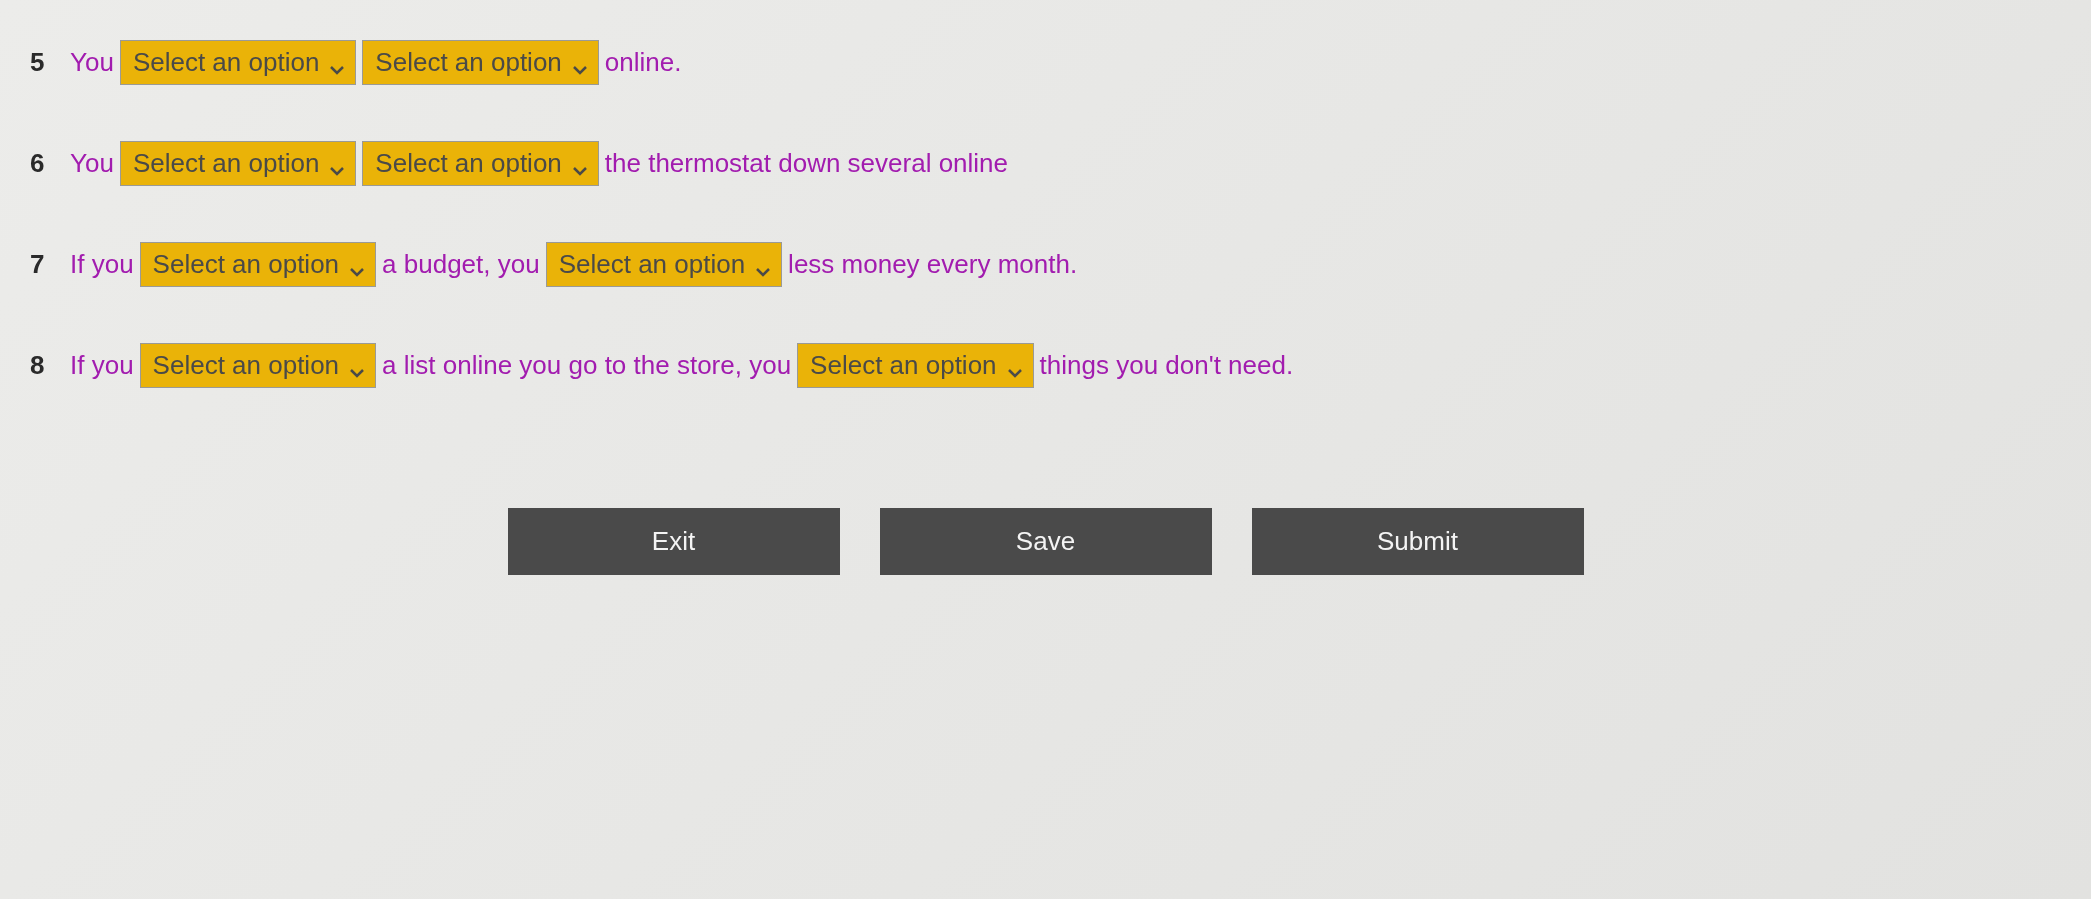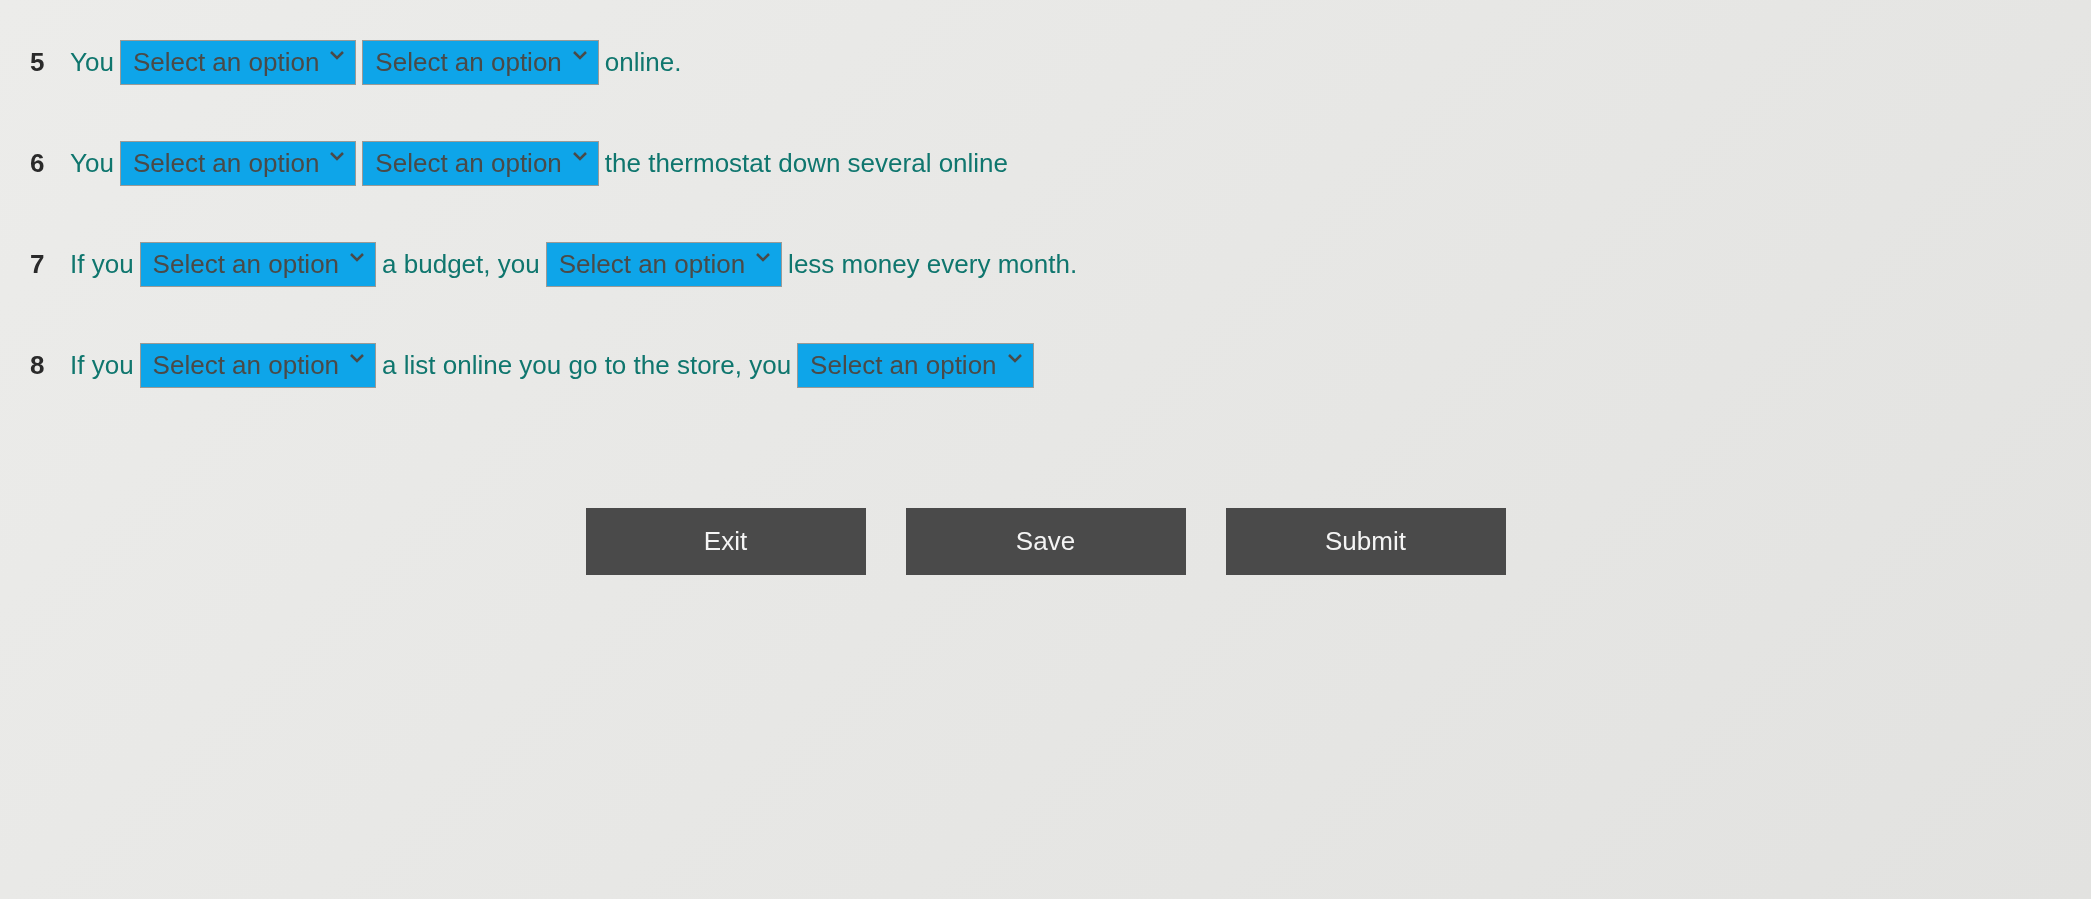--- a/index.html
+++ b/index.html
@@ -30,7 +30,7 @@
       color: #2a2a2a;
     }
     .q-text {
-      color: #0f766e;
+      color: #a21caf;
       white-space: nowrap;
     }
     .select-box {

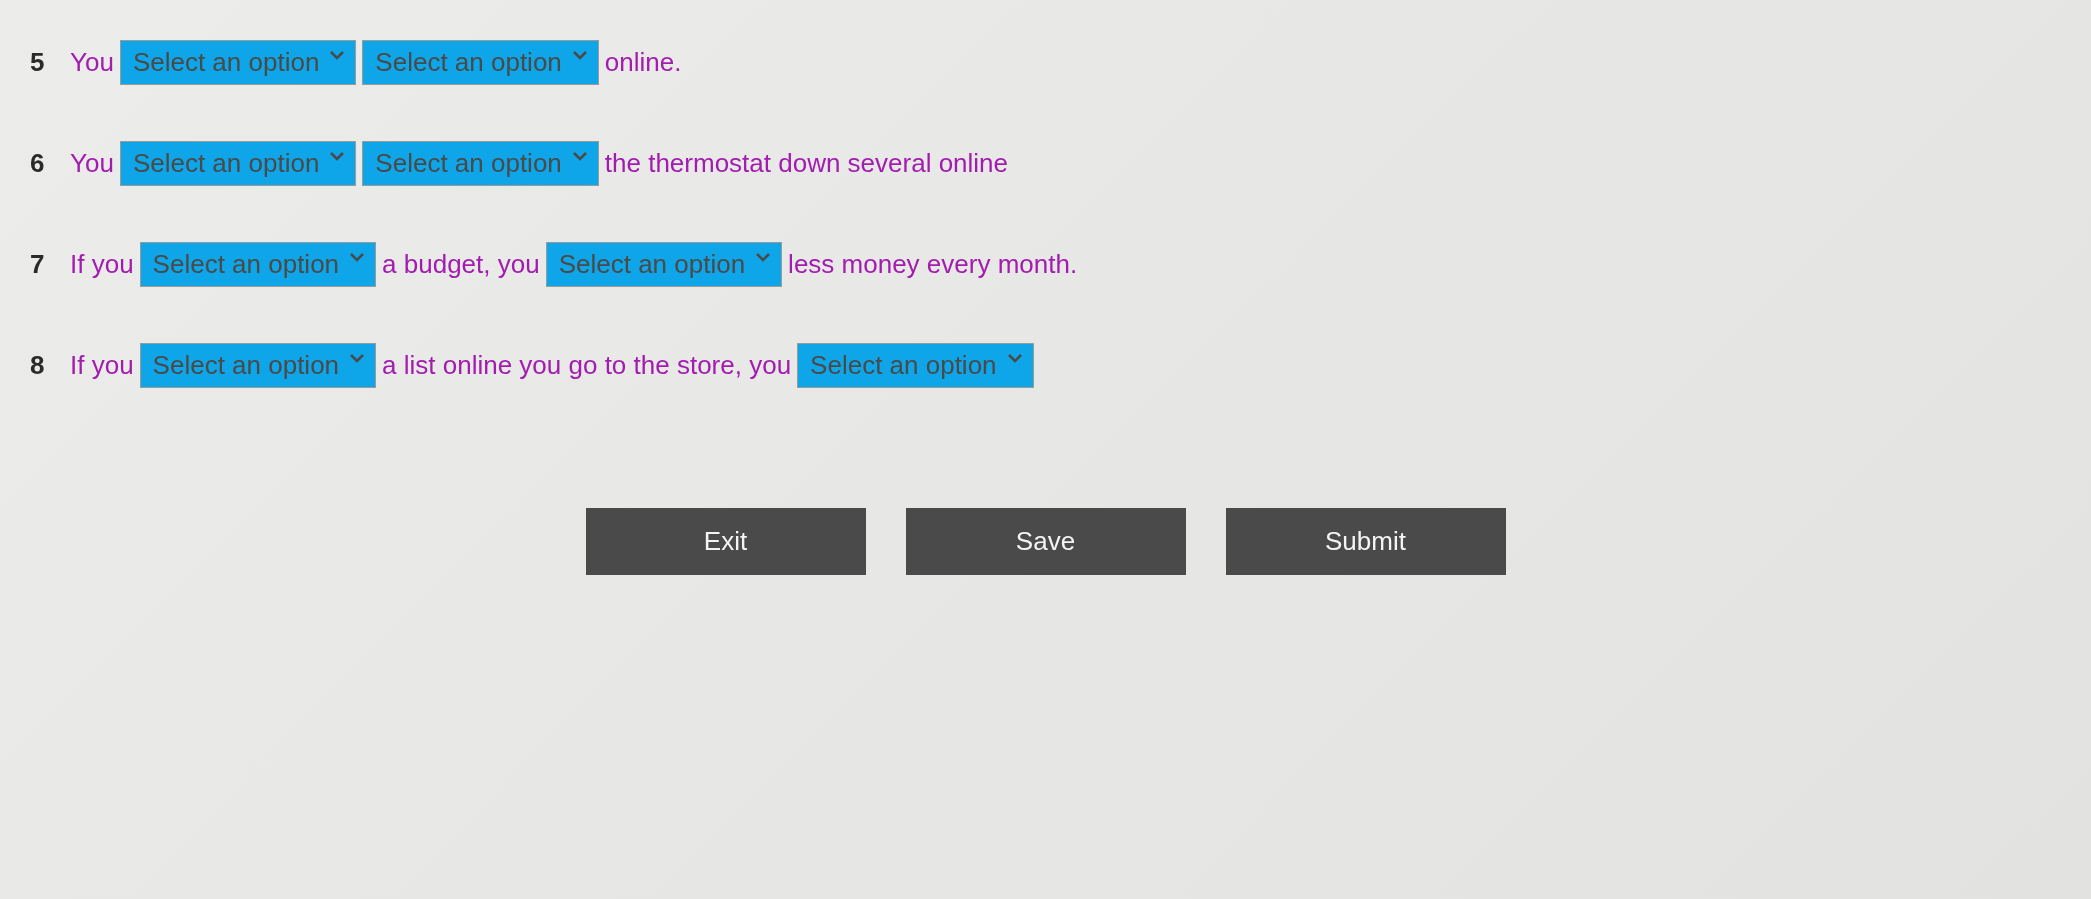--- a/index.html
+++ b/index.html
@@ -35,9 +35,9 @@
     }
     .select-box {
       display: inline-flex;
-      align-items: flex-start;
+      align-items: flex-end;
       border: 1px solid #9a9a96;
-      background: #0ea5e9;
+      background: #eab308;
       padding: 6px 10px 6px 12px;
       color: #4a4a48;
       cursor: pointer;

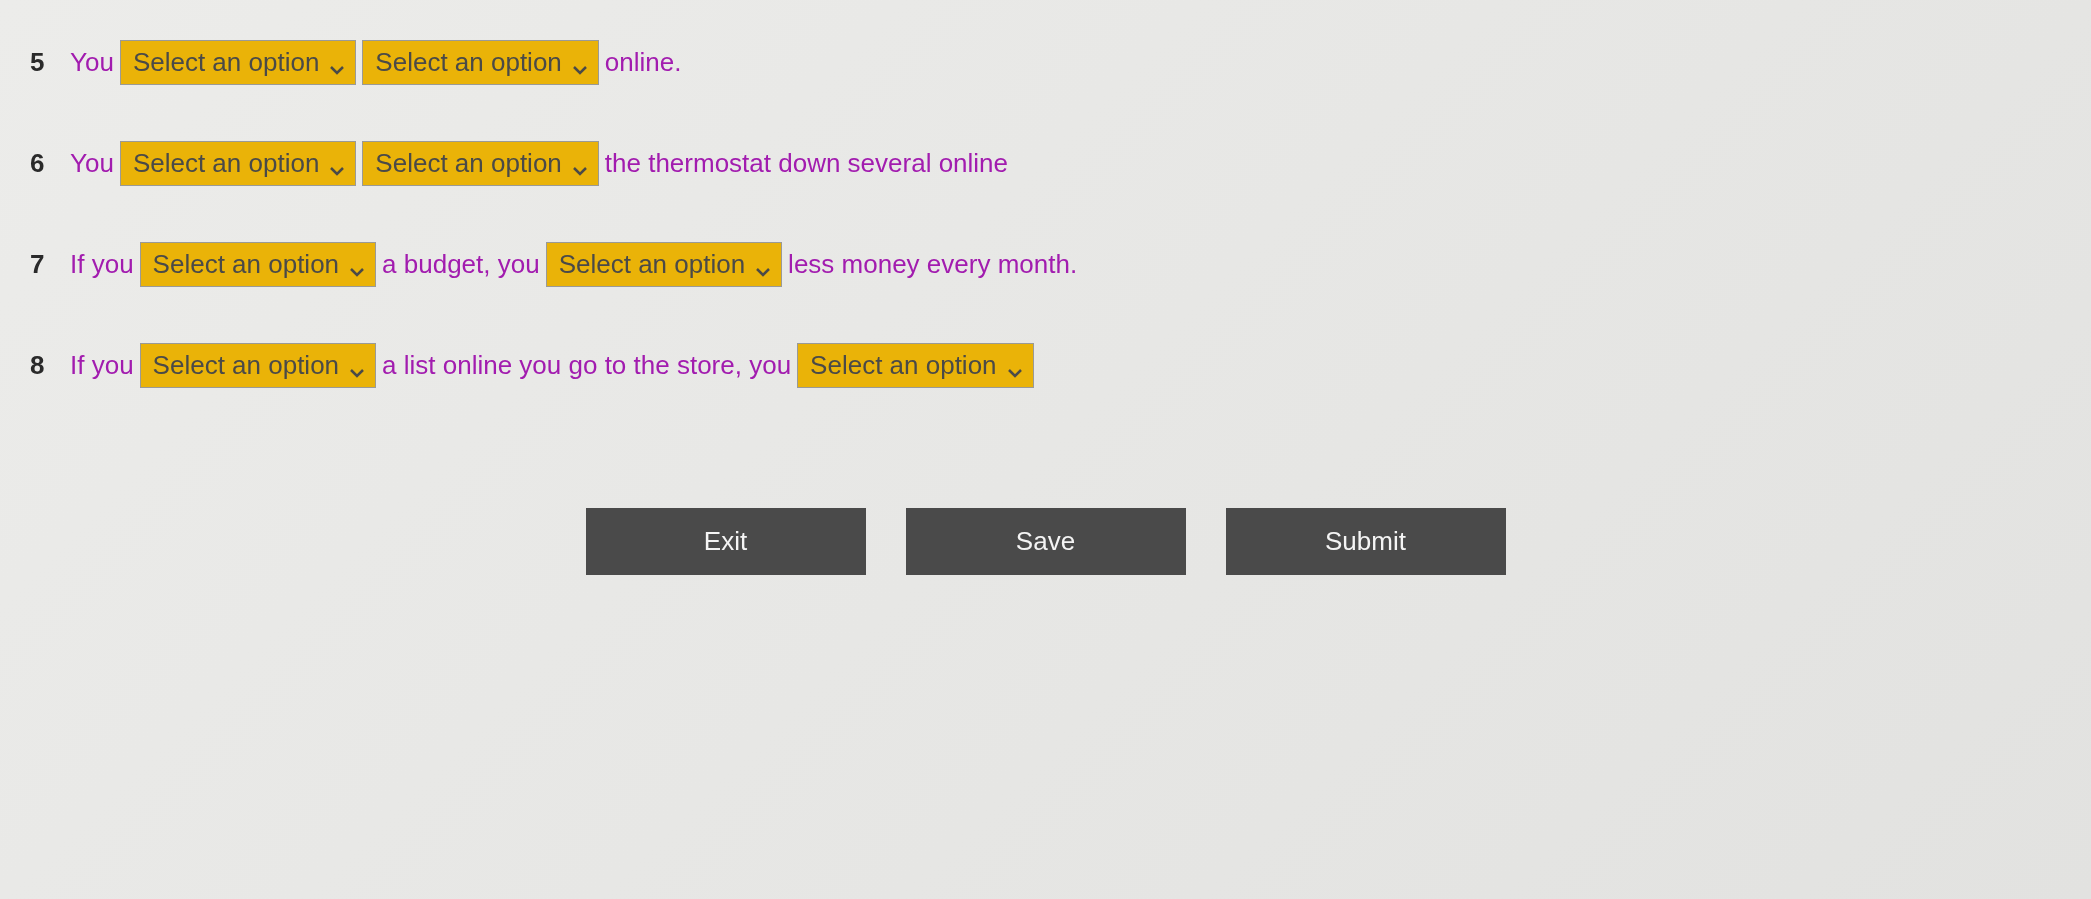--- a/index.html
+++ b/index.html
@@ -157,6 +157,7 @@
         </svg>
     </span>
   </span>
+  <span class="q-text">things you don't need.</span>
 </div>
 
 <div class="button-bar">

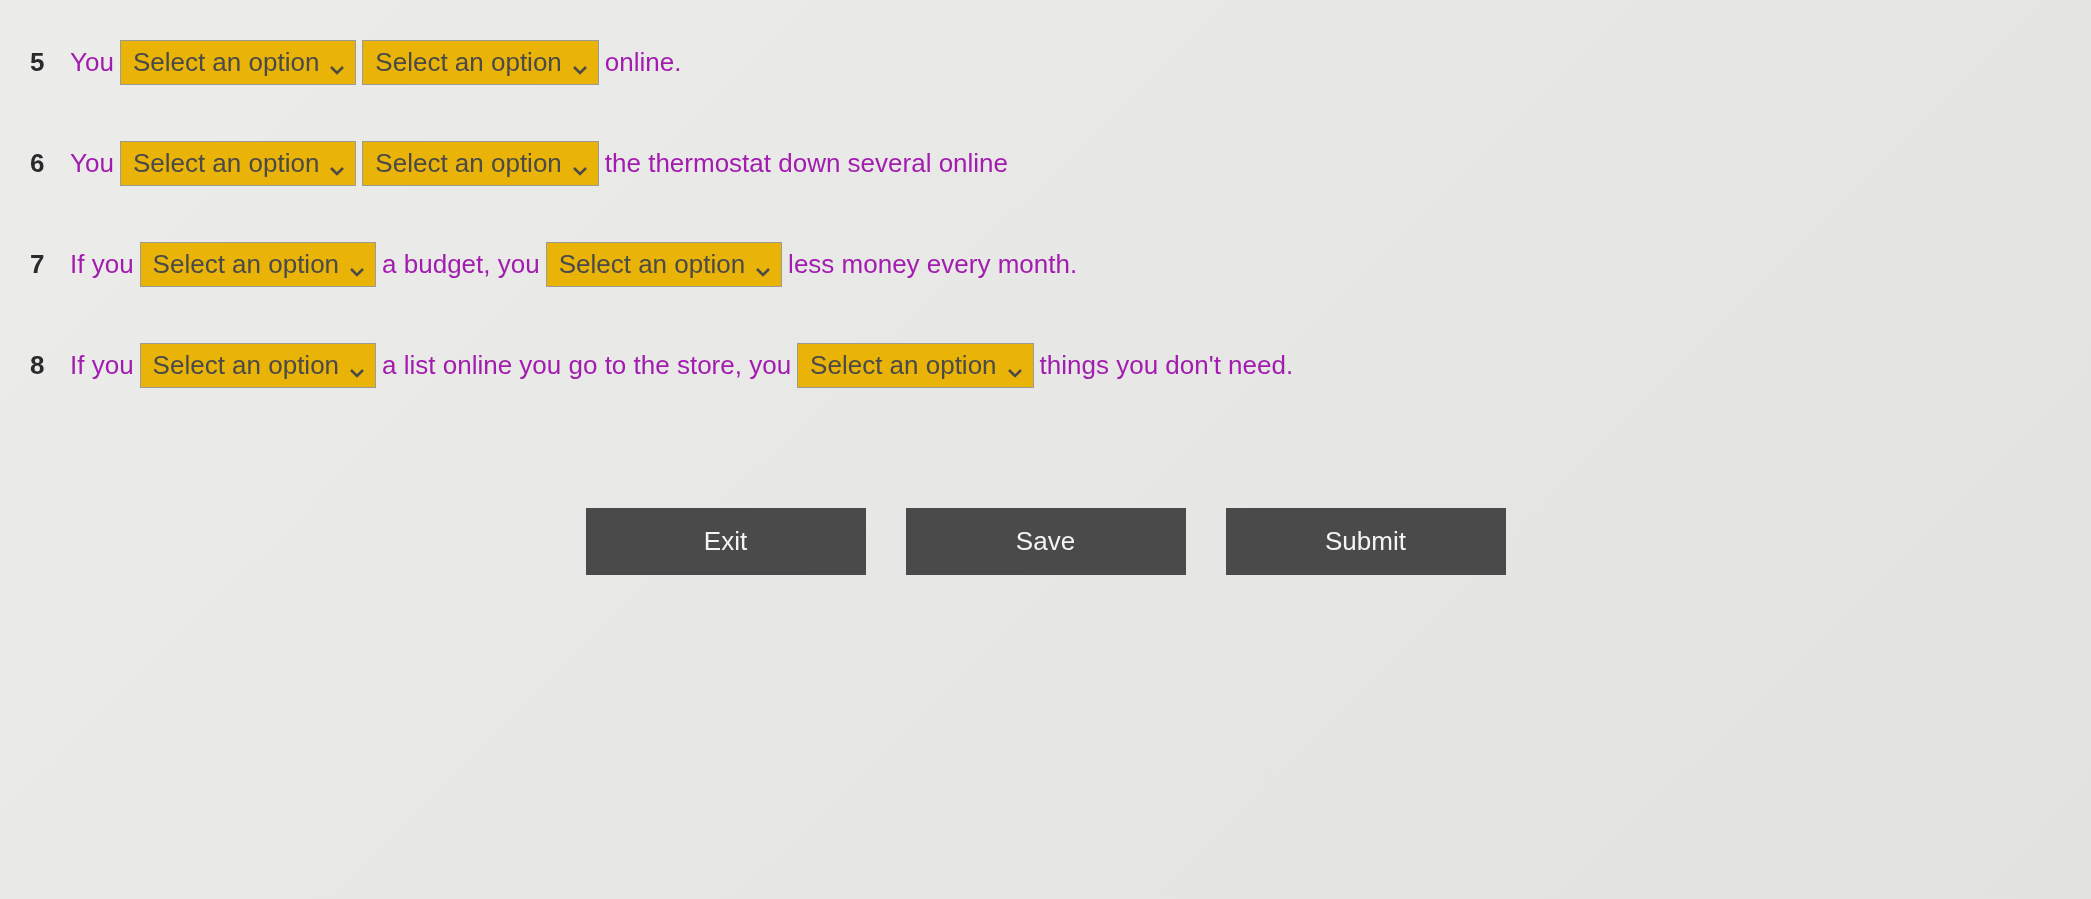--- a/index.html
+++ b/index.html
@@ -61,7 +61,7 @@
       border: none;
       font-size: 26px;
       padding: 18px 0;
-      width: 280px;
+      width: 332px;
       text-align: center;
       cursor: pointer;
       font-family: inherit;

